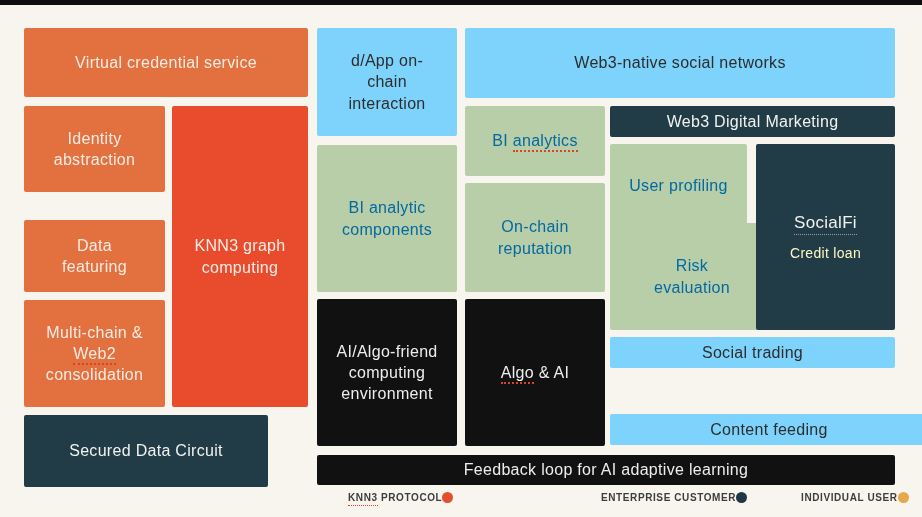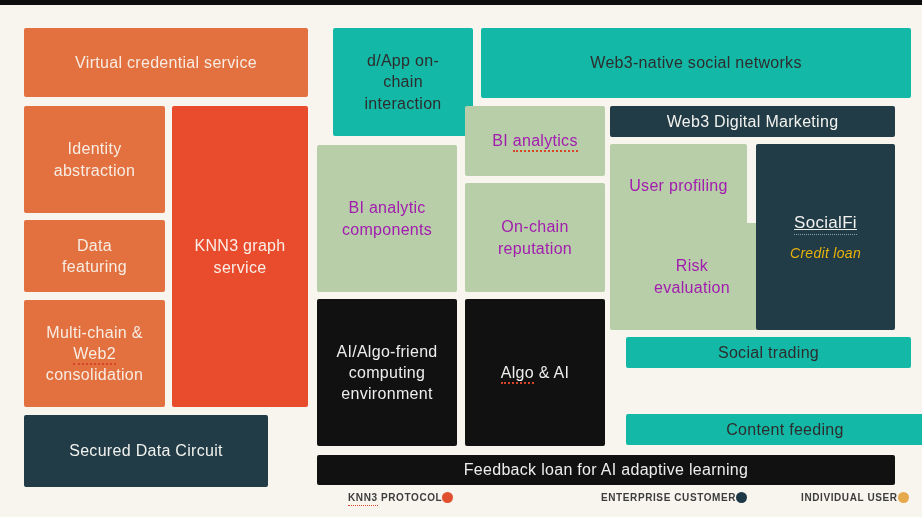--- a/index.html
+++ b/index.html
@@ -15,7 +15,7 @@
   }
   .orange{background:#e2713f;color:#f8ece3;}
   .red{background:#e84c2c;color:#faeee8;}
-  .amber{background:#14b8a6;color:#2d2d2d;margin-left:16px;}
+  .amber{background:#7dd3fc;color:#2d2d2d;}
   .green{background:#b8cea8;color:#a21caf;align-items:center;}
   .navy{background:#213b47;color:#f2f2ee;text-align:center;}
   .black{background:#111111;color:#ededed;}

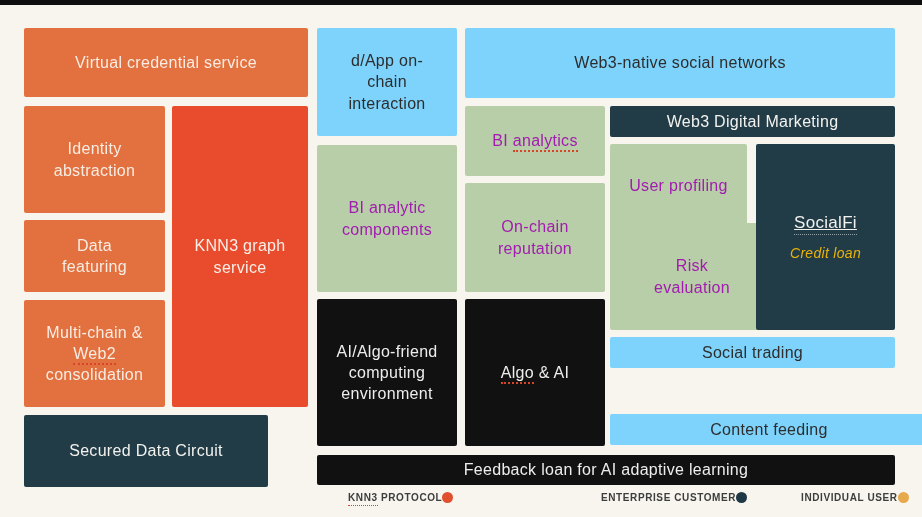--- a/index.html
+++ b/index.html
@@ -48,7 +48,7 @@
     <span class="lbl">Virtual credential service</span>
   </div>
 
-  <div class="box orange" style="left:24px;top:106px;width:141px;height:107px">
+  <div class="box orange" style="left:24px;top:106px;width:141px;height:86px">
     <span class="lbl w124">Identity abstraction</span>
   </div>
 

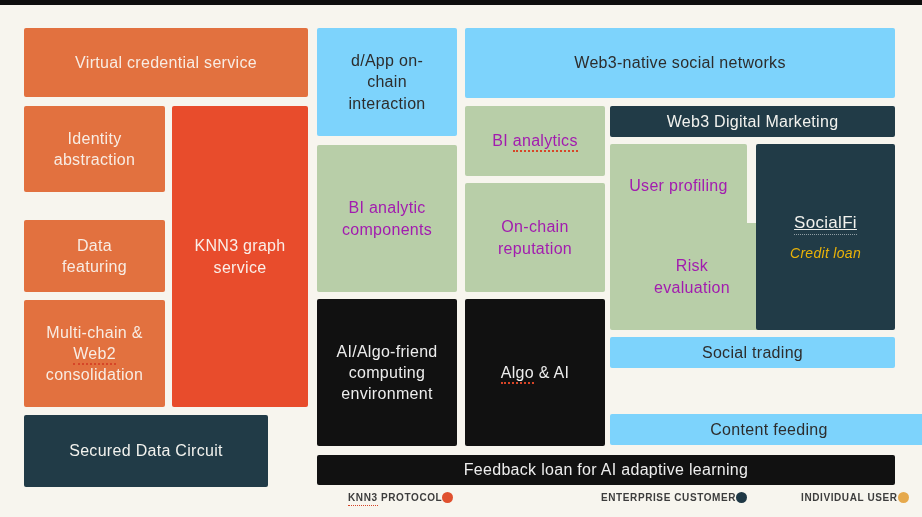--- a/index.html
+++ b/index.html
@@ -16,7 +16,7 @@
   .orange{background:#e2713f;color:#f8ece3;}
   .red{background:#e84c2c;color:#faeee8;}
   .amber{background:#7dd3fc;color:#2d2d2d;}
-  .green{background:#b8cea8;color:#a21caf;align-items:center;}
+  .green{background:#b8cea8;color:#0369a1;align-items:center;}
   .navy{background:#213b47;color:#f2f2ee;text-align:center;}
   .black{background:#111111;color:#ededed;}
   .lbl{display:block;}

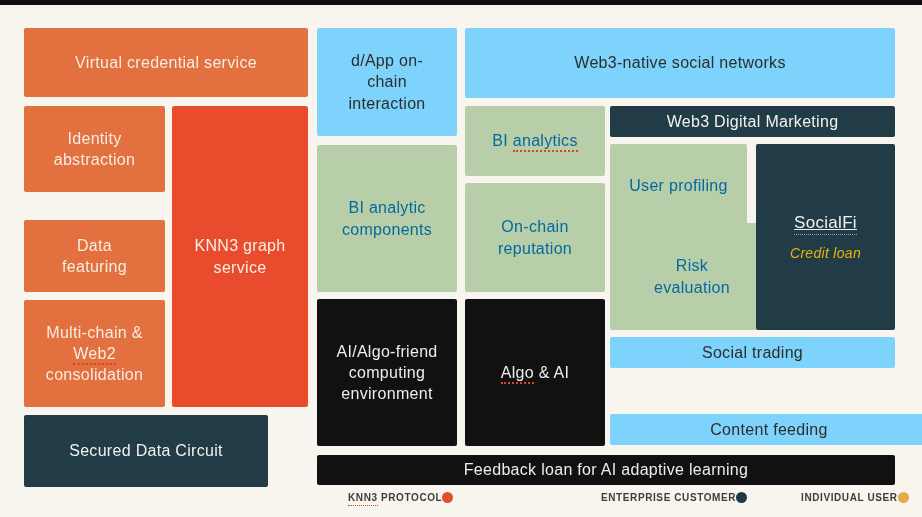--- a/index.html
+++ b/index.html
@@ -22,7 +22,7 @@
   .lbl{display:block;}
   .line{display:block;}
   .u-red{border-bottom:2px dotted #d64527;padding-bottom:1px;}
-  .u-light{border-bottom:1px dotted rgba(255,255,255,.5);padding-bottom:2px;text-decoration:underline;}
+  .u-light{border-bottom:1px dotted rgba(255,255,255,.5);padding-bottom:2px;}
   .w124{max-width:124px;}
   .w112{max-width:112px;}
   .w104{max-width:104px;}

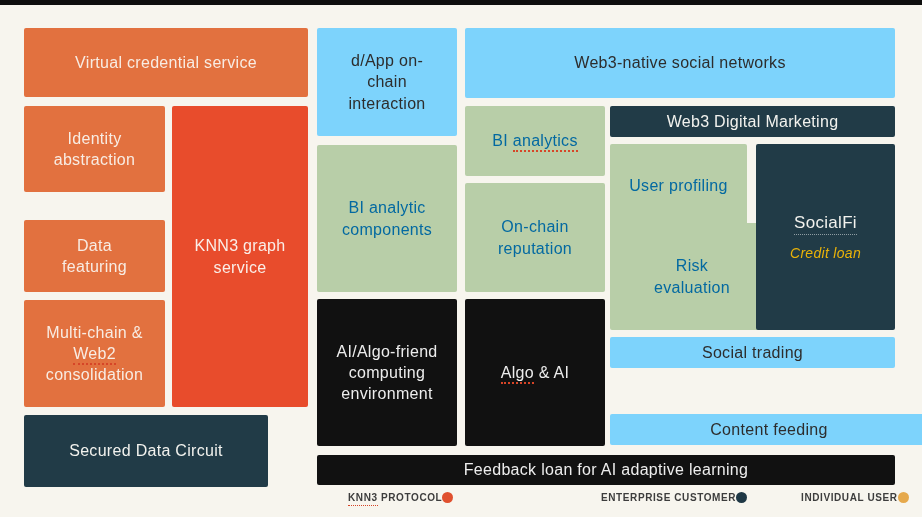--- a/index.html
+++ b/index.html
@@ -53,7 +53,7 @@
   </div>
 
   <div class="box red" style="left:172px;top:106px;width:136px;height:301px">
-    <span class="lbl w104">KNN3 graph service</span>
+    <span class="lbl w104">KNN3 graph computing</span>
   </div>
 
   <div class="box orange" style="left:24px;top:220px;width:141px;height:72px">

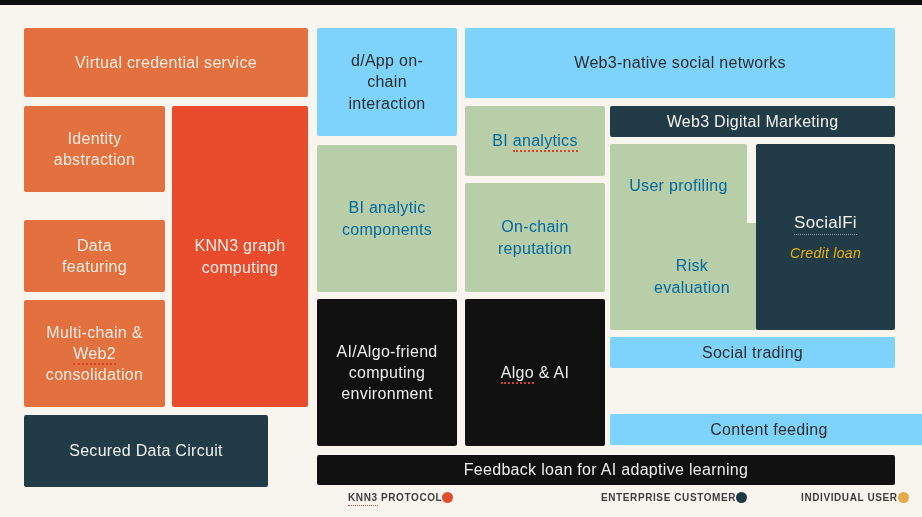--- a/index.html
+++ b/index.html
@@ -29,7 +29,7 @@
   .w100{max-width:100px;}
   .w90{max-width:90px;}
   .socialfi-title{font-size:17px;}
-  .socialfi-sub{font-size:14px;color:#eab308;margin-top:10px;letter-spacing:.3px;font-style:italic;}
+  .socialfi-sub{font-size:14px;color:#fef9c3;margin-top:10px;letter-spacing:.3px;}
   .legend-item{
     position:absolute;top:492px;display:flex;align-items:center;
     font-size:10px;font-weight:700;letter-spacing:.6px;color:#3d3d3d;white-space:nowrap;

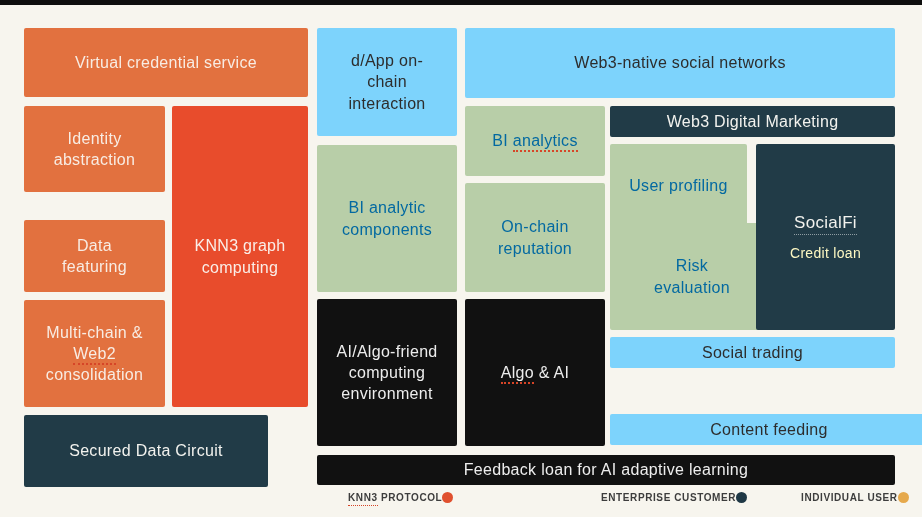--- a/index.html
+++ b/index.html
@@ -135,7 +135,7 @@
   </div>
 
   <div class="box black" style="left:317px;top:455px;width:578px;height:30px">
-    <span class="lbl">Feedback loan for AI adaptive learning</span>
+    <span class="lbl">Feedback loop for AI adaptive learning</span>
   </div>
 
   <div class="legend-item" style="left:348px">

